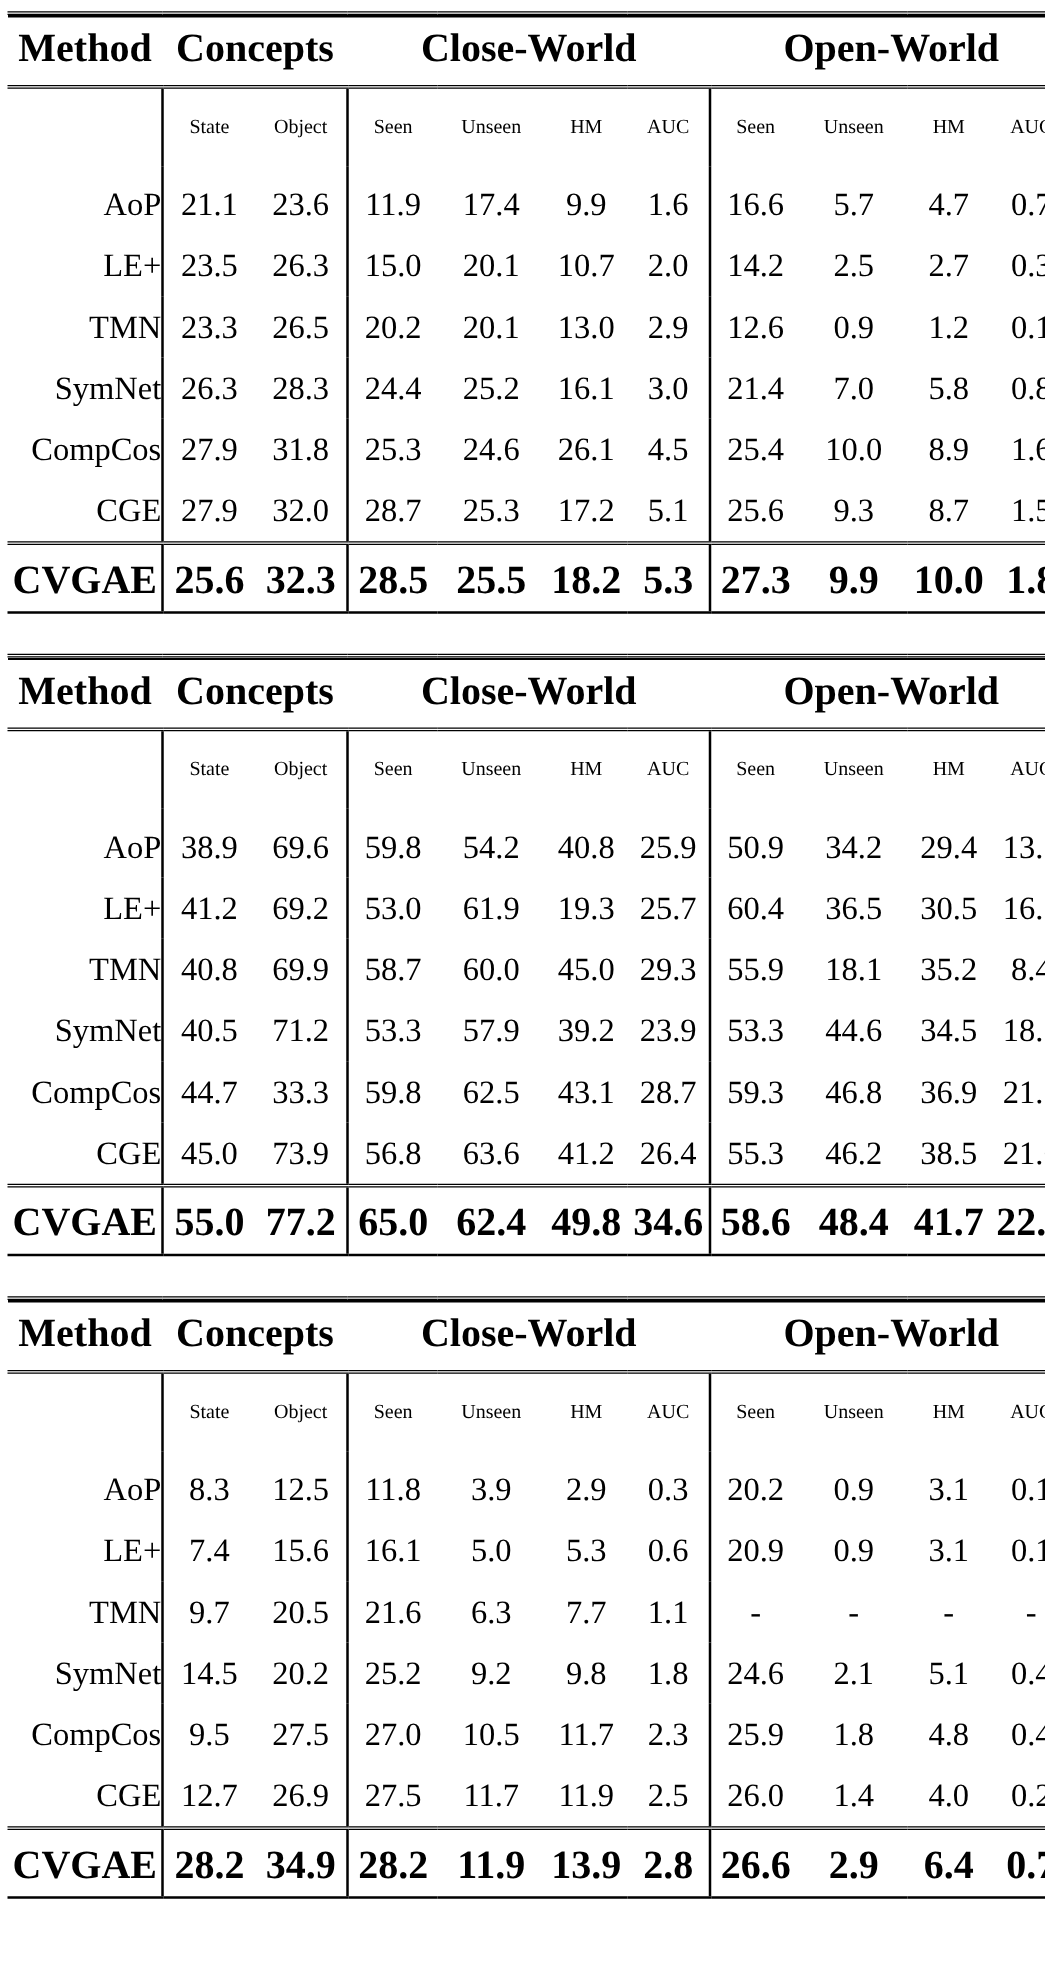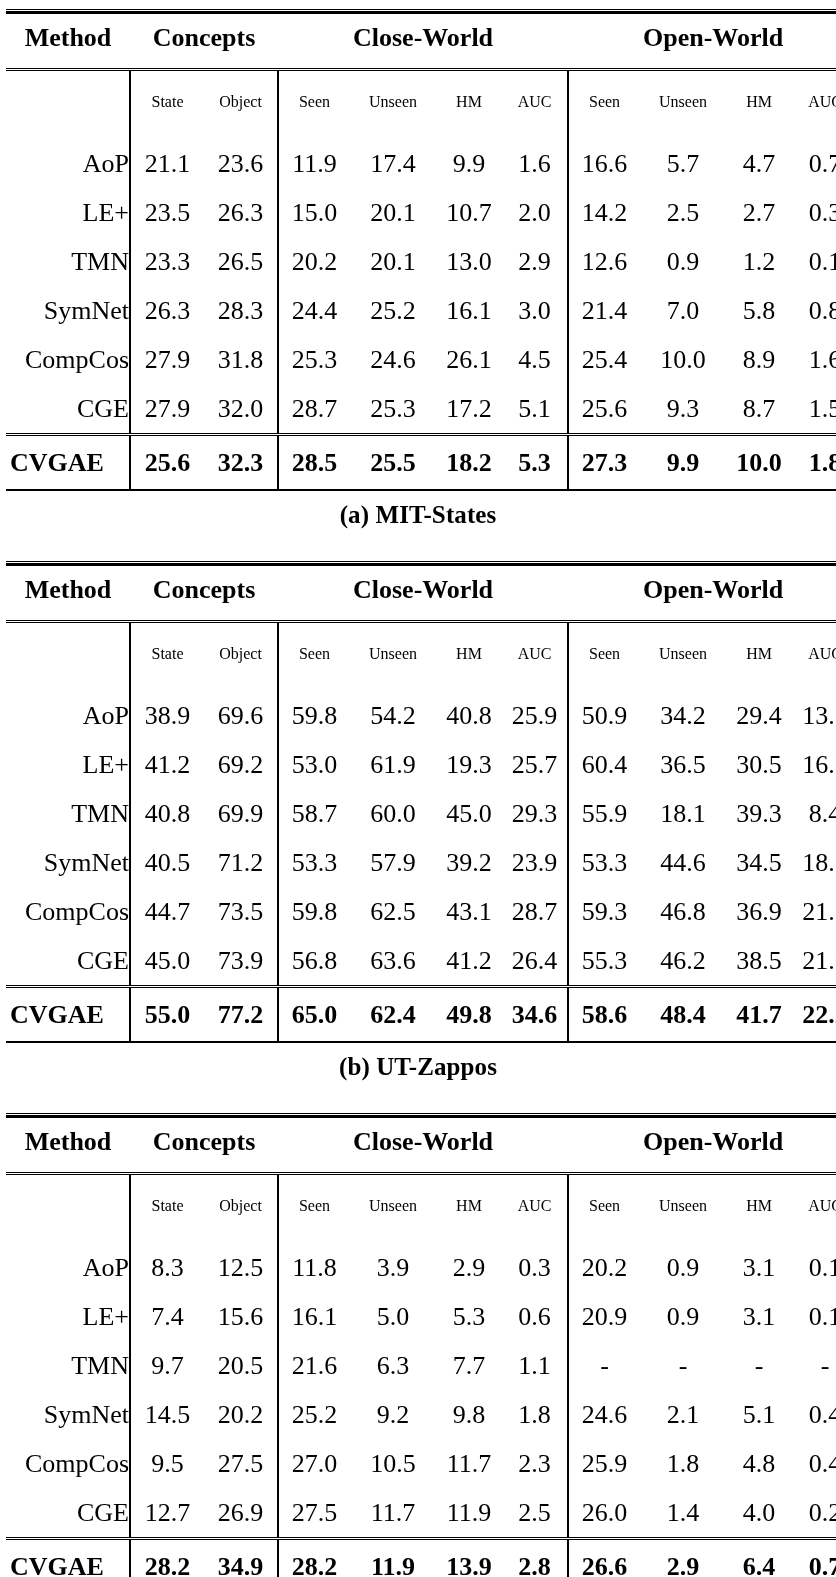--- a/index.html
+++ b/index.html
@@ -77,7 +77,7 @@
   
   tr.group-head th {
     font-weight: bold;
-    font-size: 26px;
+    font-size: 32px;
     height: 52px;
     padding-bottom: 4px;
   }

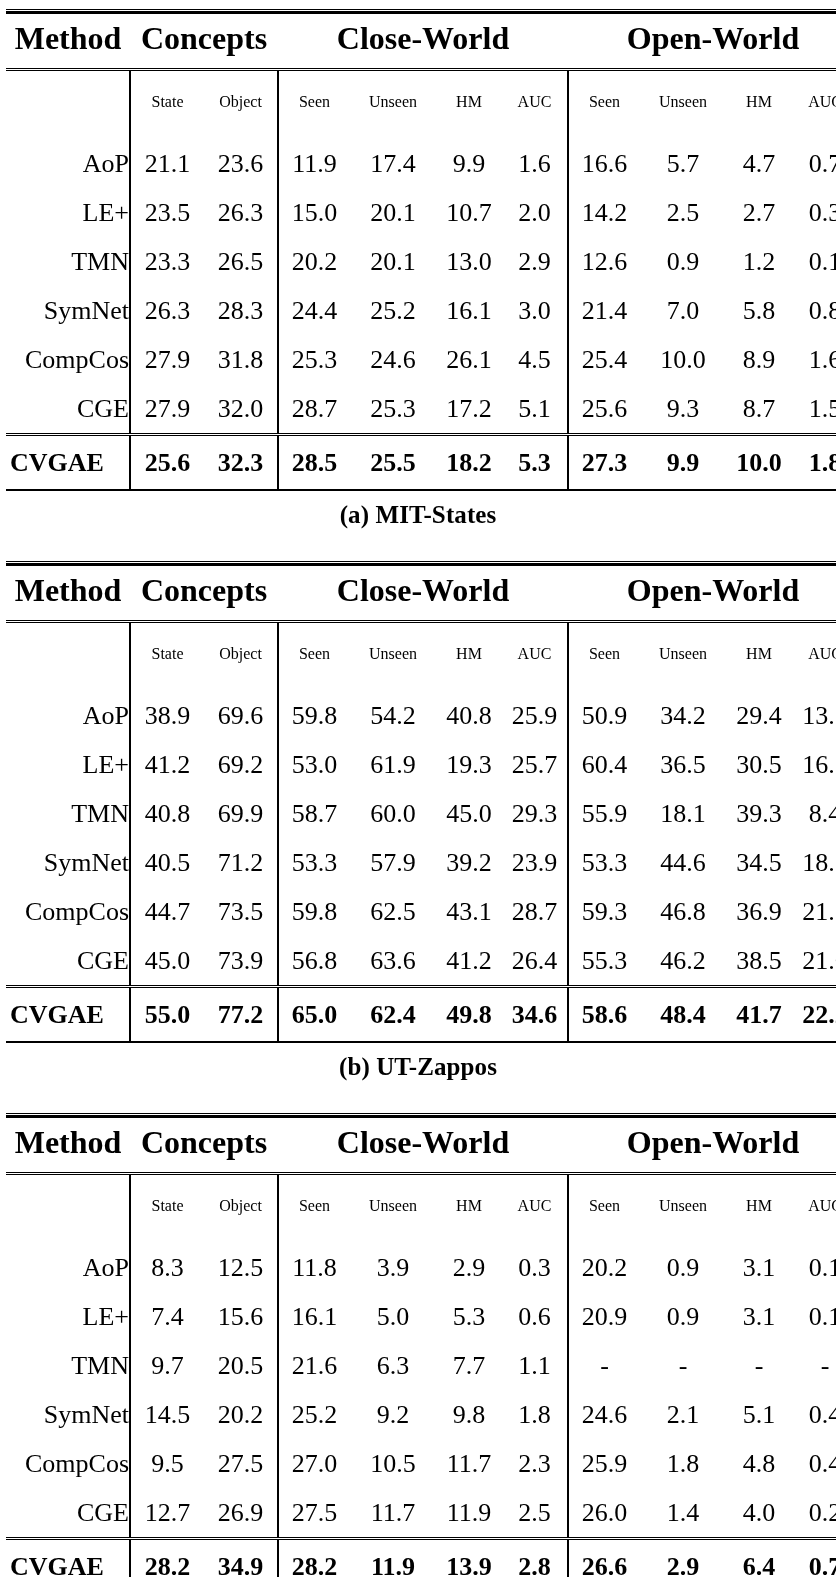--- a/index.html
+++ b/index.html
@@ -109,7 +109,7 @@
 
   tr.total-row td {
     height: 53px;
-    font-size: 26px;
+    font-size: 32px;
     font-weight: bold;
   }
   tr.total-row td.method {

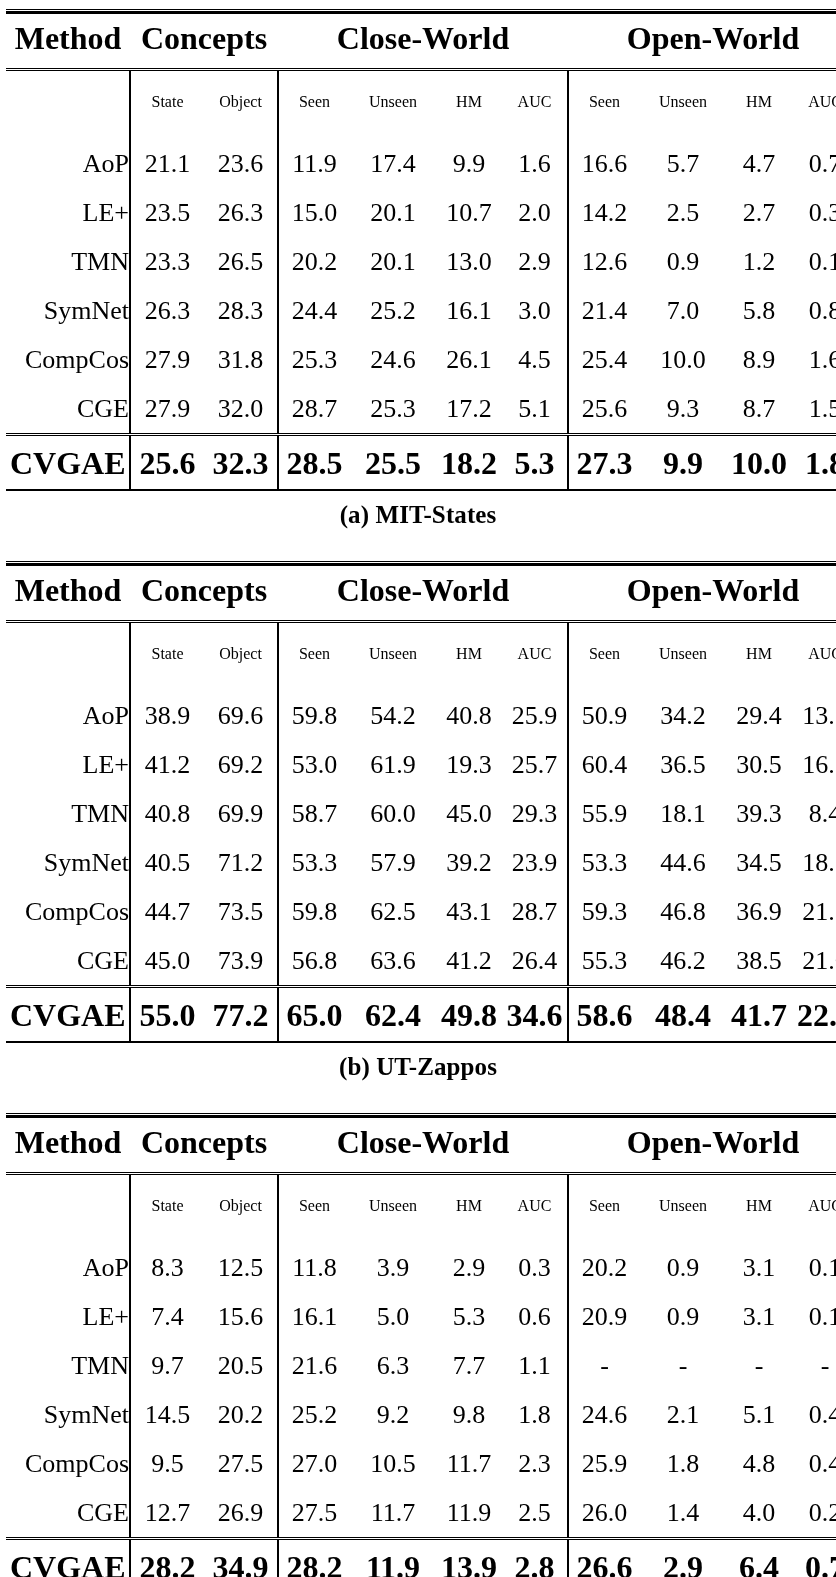--- a/index.html
+++ b/index.html
@@ -263,7 +263,6 @@
           </tr>
         </tbody>
     </table>
-    <div class="caption">(a) MIT-States</div>
   </div>
 
   <div class="table-block" id="block-b">

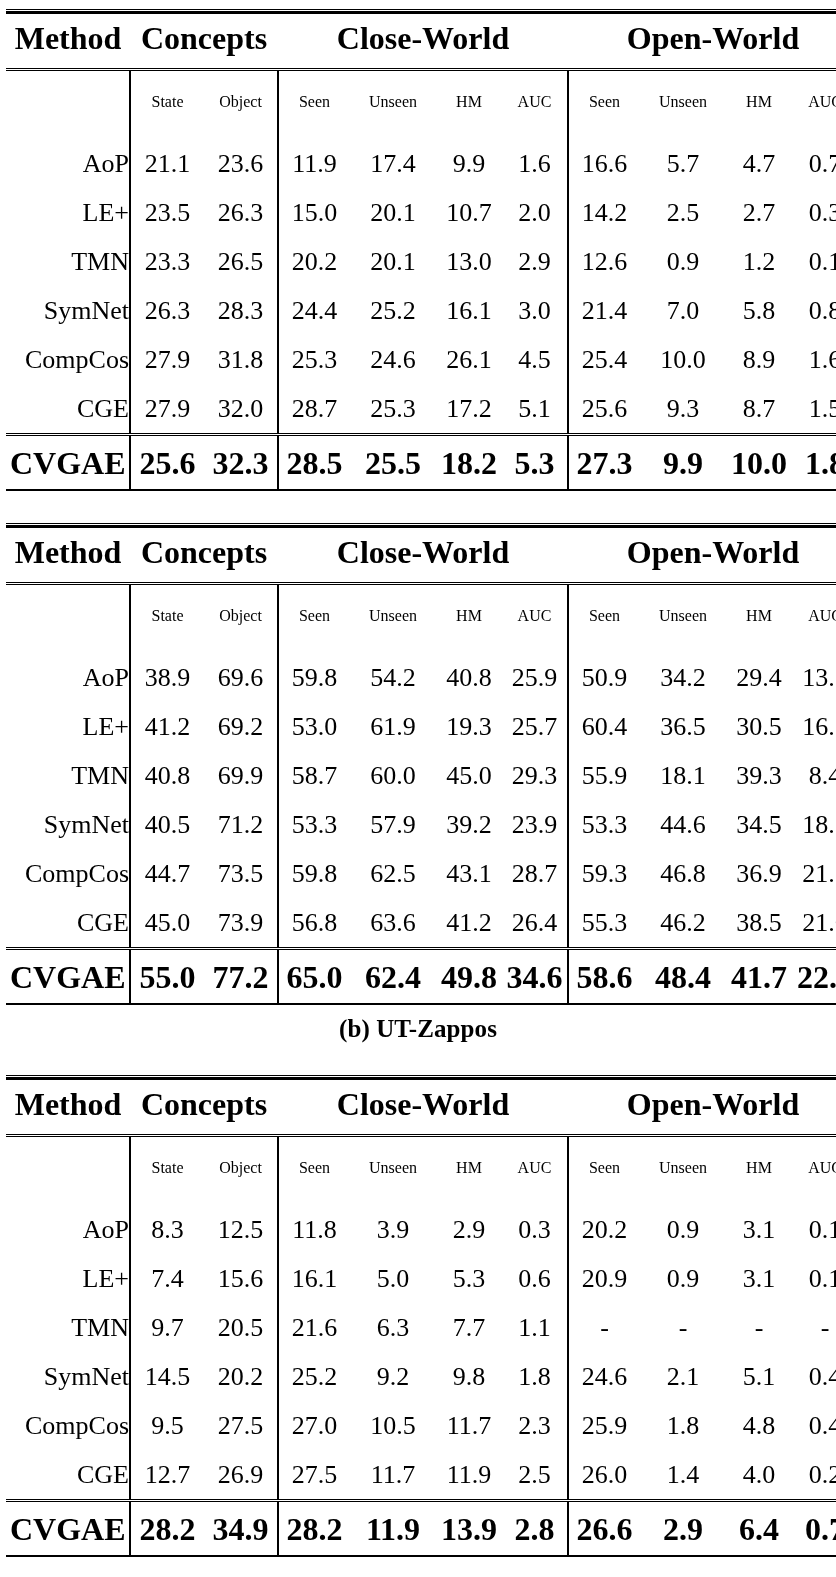--- a/index.html
+++ b/index.html
@@ -338,7 +338,7 @@
             <td class="">29.3</td>
             <td class="vsep-l">55.9</td>
             <td class="">18.1</td>
-            <td class="">39.3</td>
+            <td class="">35.2</td>
             <td class="">8.4</td>
           </tr>
           <tr class="data-row">

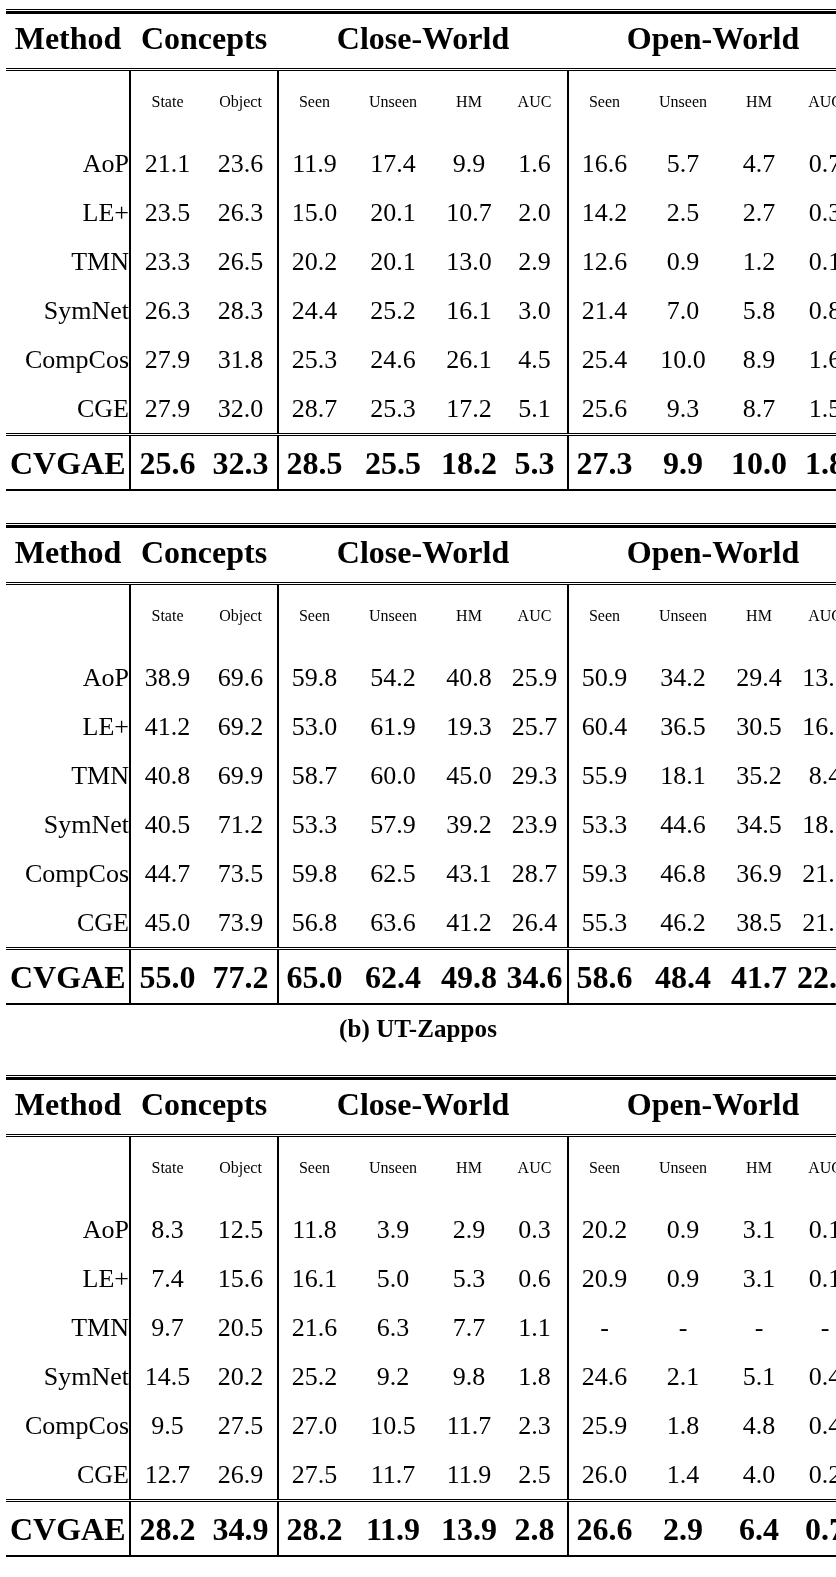--- a/index.html
+++ b/index.html
@@ -357,7 +357,7 @@
           <tr class="data-row">
             <td class="method">CompCos</td>
             <td class="vsep-l">44.7</td>
-            <td class="">73.5</td>
+            <td class="">33.3</td>
             <td class="vsep-l">59.8</td>
             <td class="">62.5</td>
             <td class="">43.1</td>

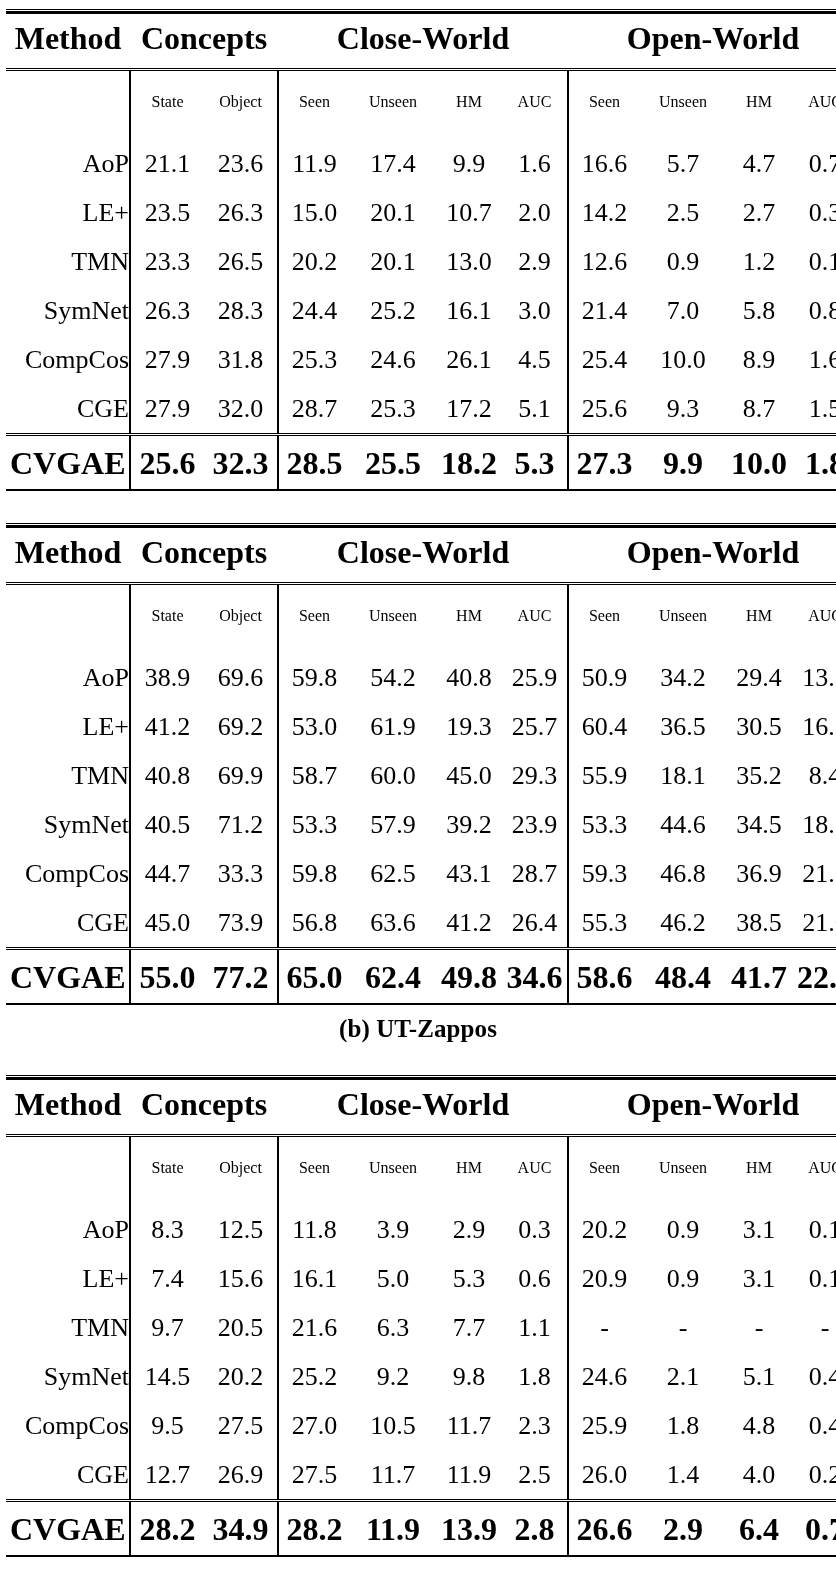--- a/index.html
+++ b/index.html
@@ -395,7 +395,6 @@
           </tr>
         </tbody>
     </table>
-    <div class="caption">(b) UT-Zappos</div>
   </div>
 
   <div class="table-block" id="block-c">

